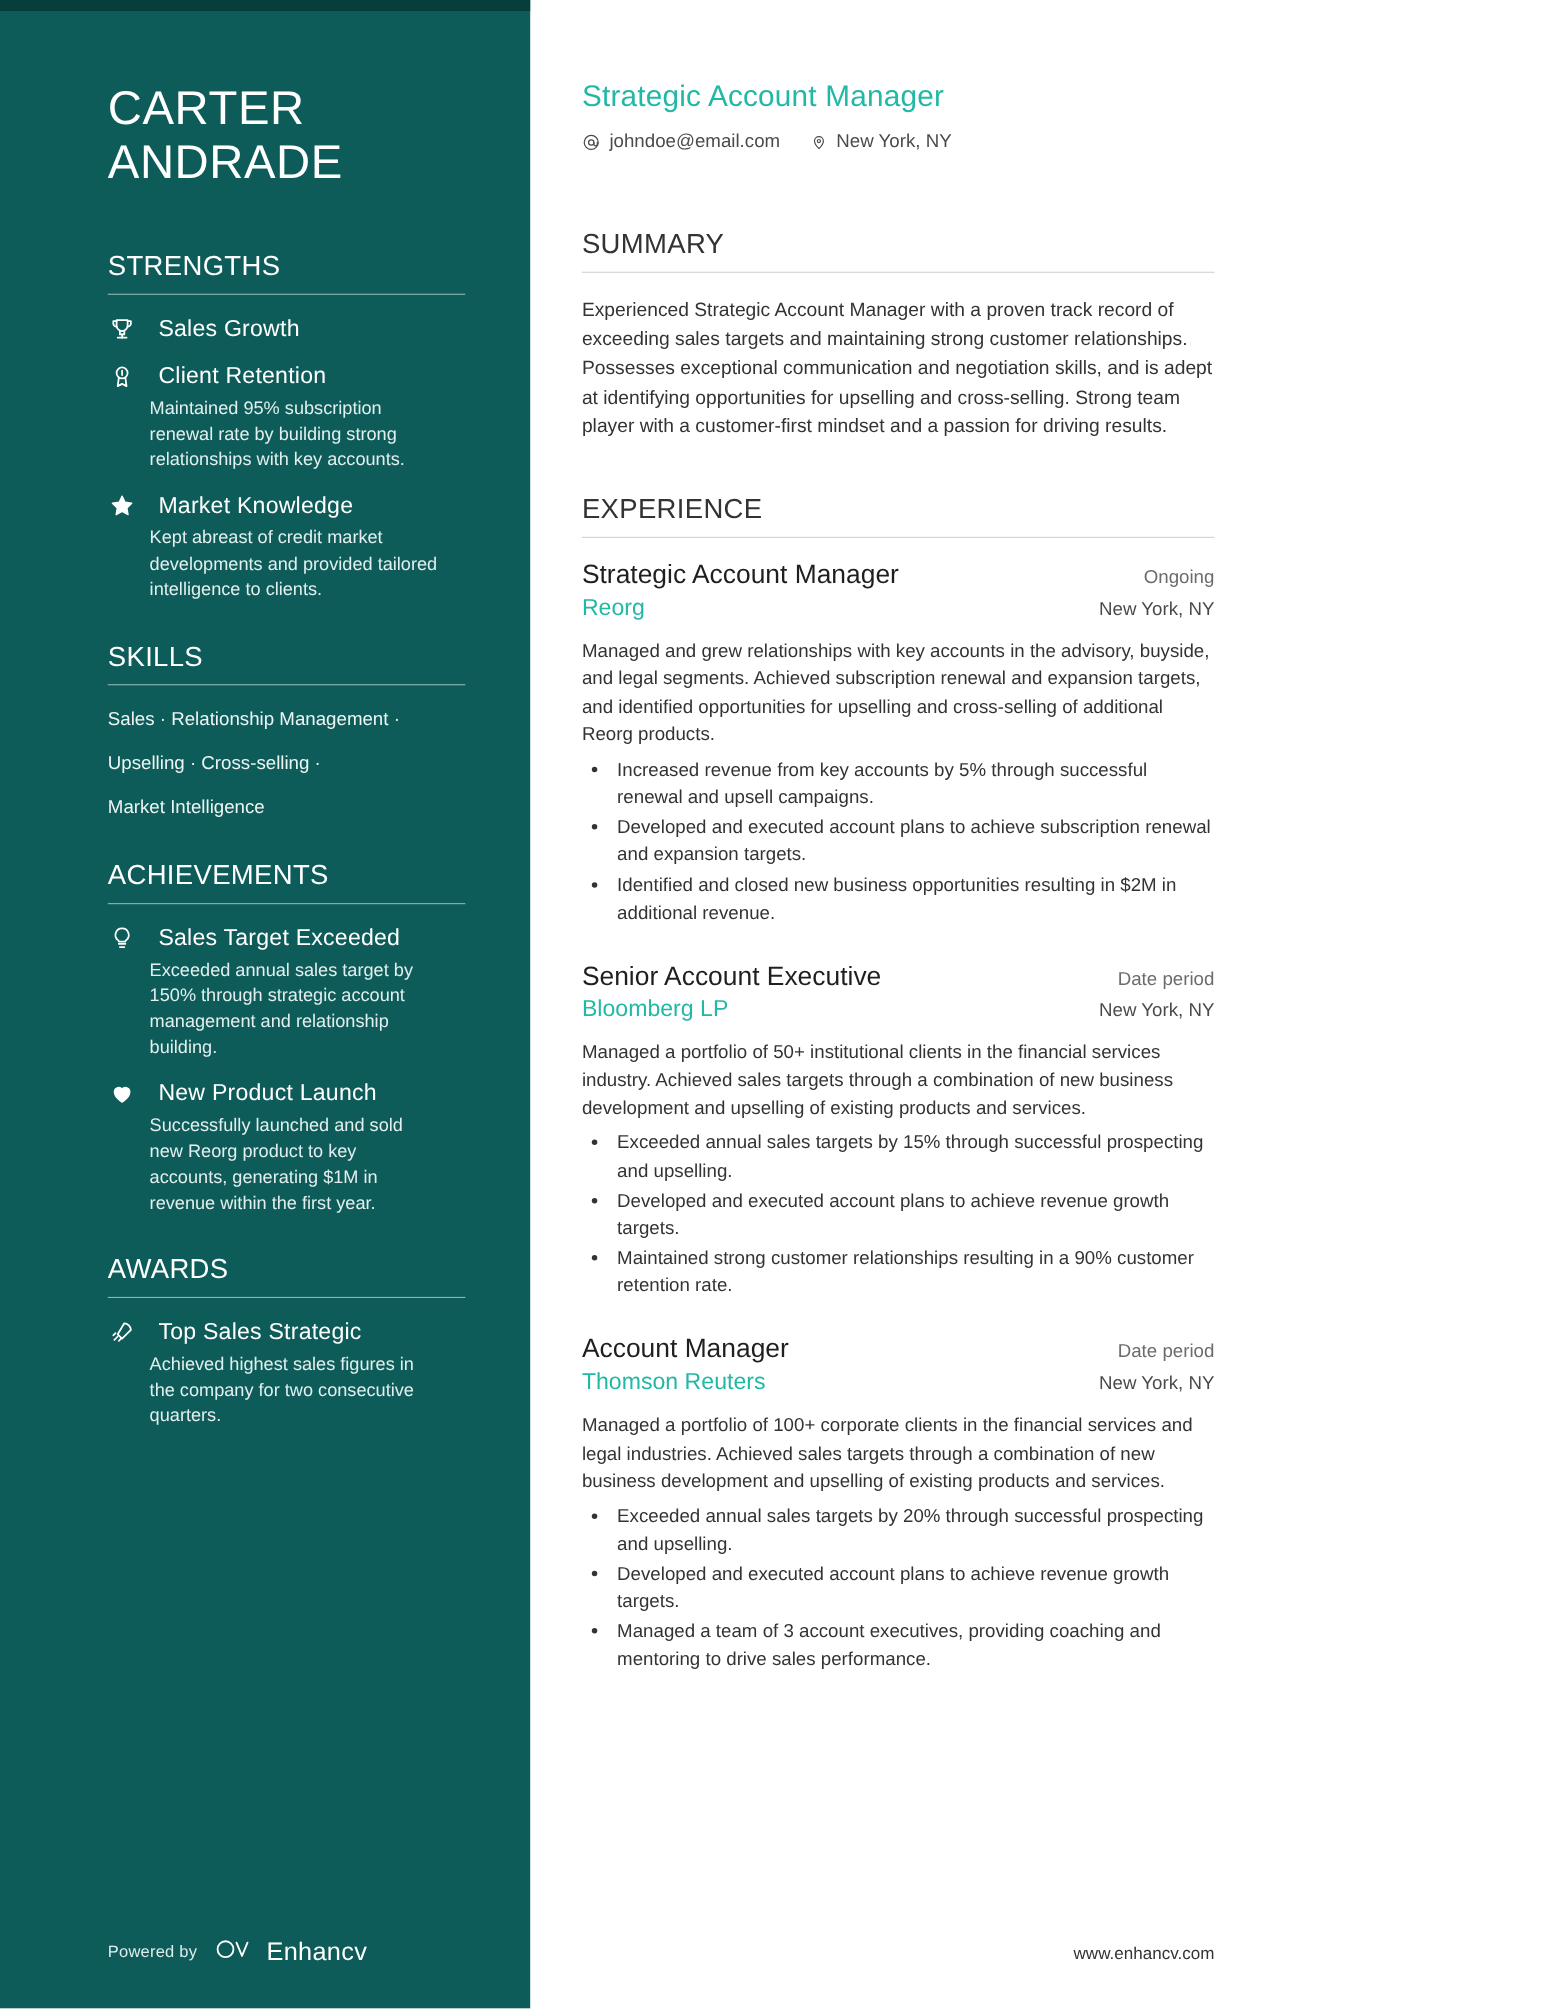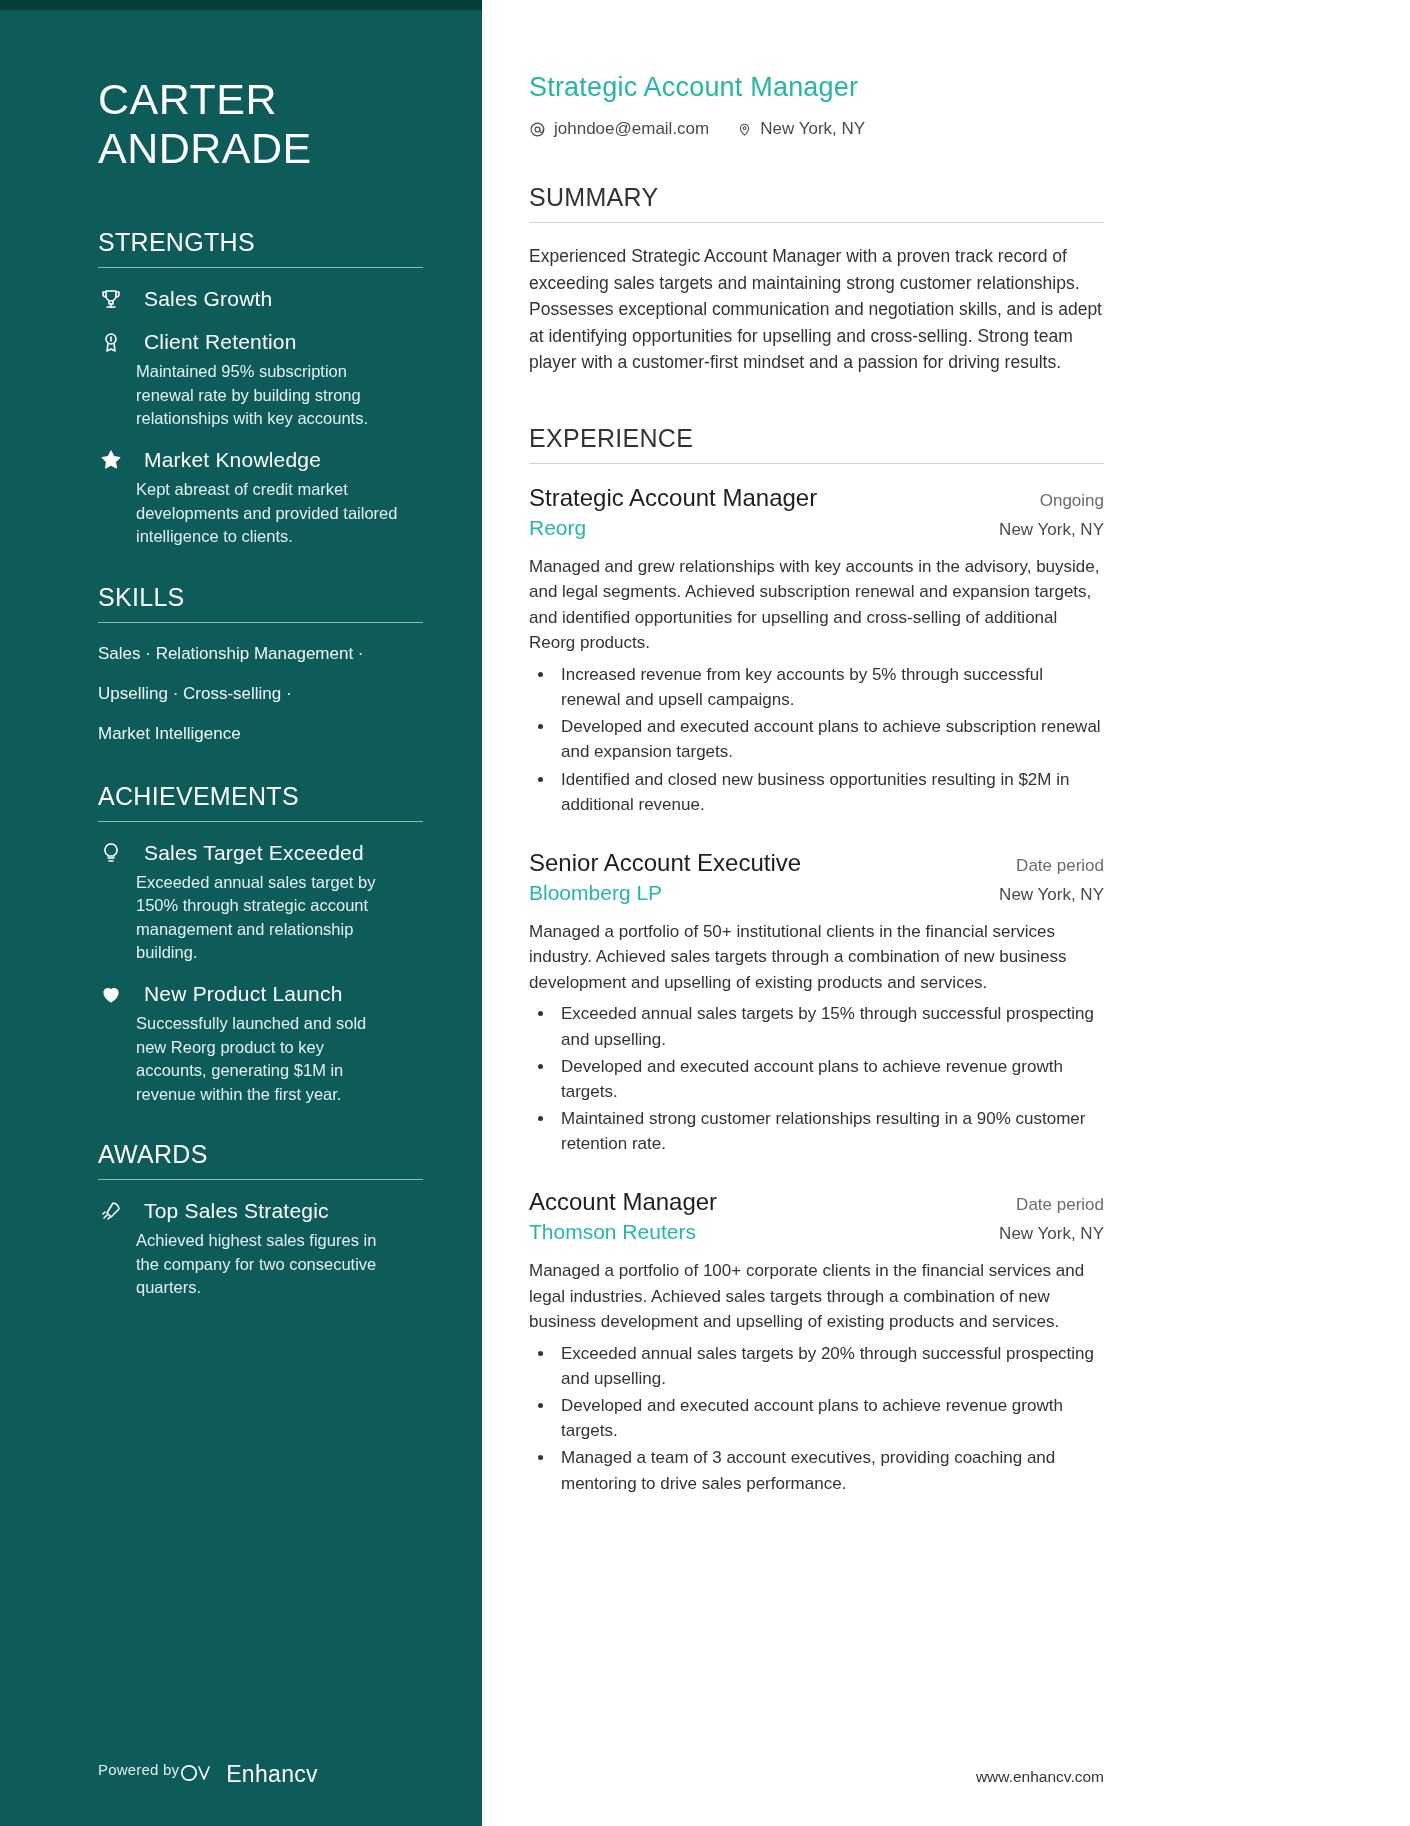--- a/index.html
+++ b/index.html
@@ -132,7 +132,7 @@
     gap: 28px;
     color: #4a4a4a;
     font-size: 17px;
-    margin-bottom: 44px;
+    margin-bottom: 69px;
   }
   .contact-item { display: flex; align-items: center; gap: 8px; }
   .contact-item svg { display: block; }

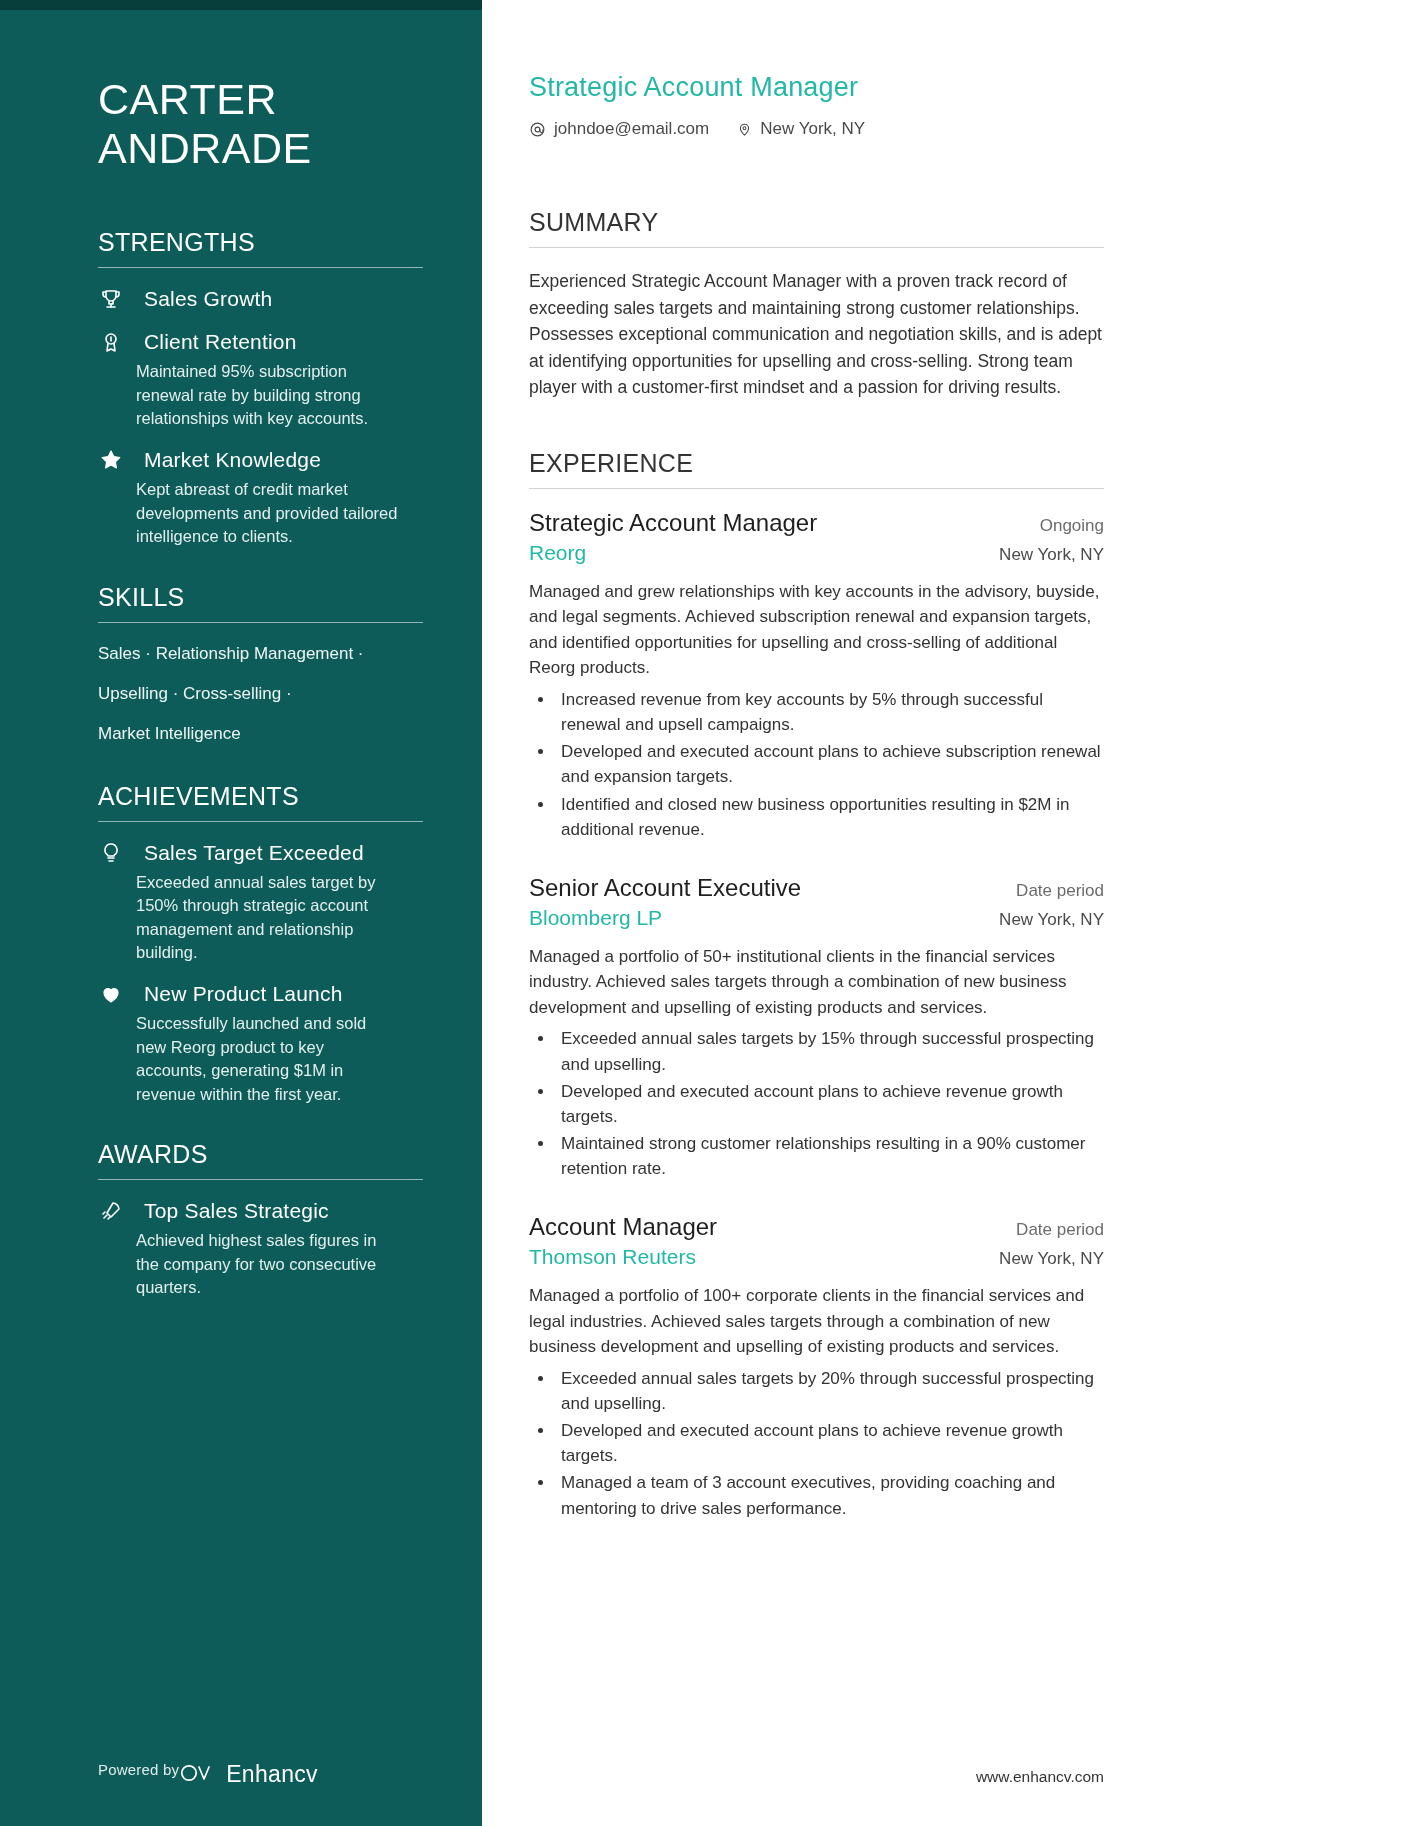--- a/index.html
+++ b/index.html
@@ -97,6 +97,8 @@
     bottom: 38px;
     left: 98px;
     display: flex;
+    align-items: center;
+    gap: 16px;
   }
   .powered {
     font-size: 15px;

